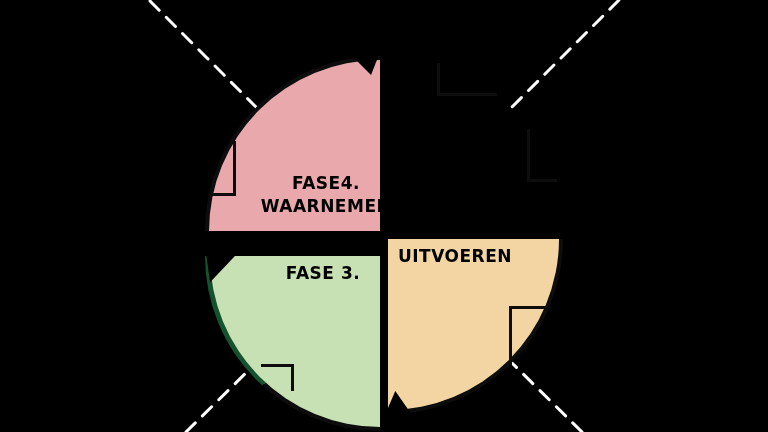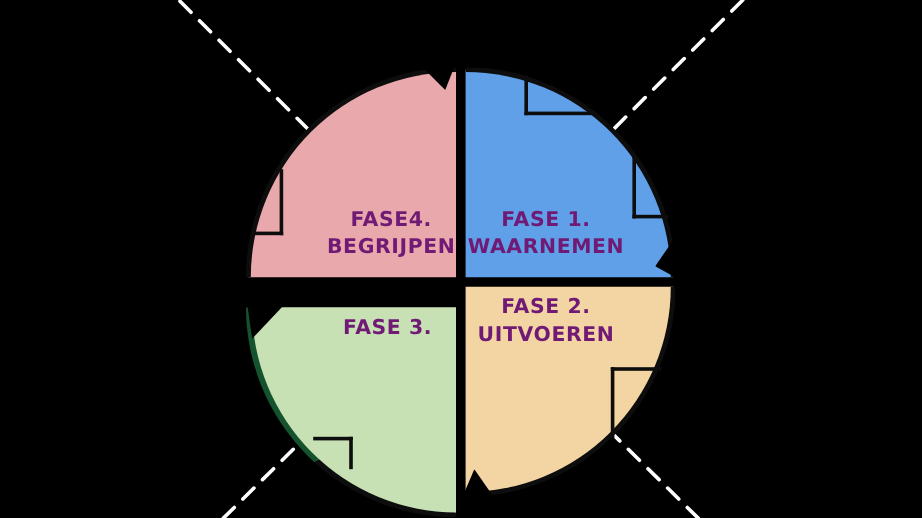--- a/index.html
+++ b/index.html
@@ -39,7 +39,7 @@
     font-size: 17px;
     line-height: 23px;
     letter-spacing: 0.5px;
-    color: #701a75;
+    color: #000000;
     white-space: nowrap;
     z-index: 4;
   }

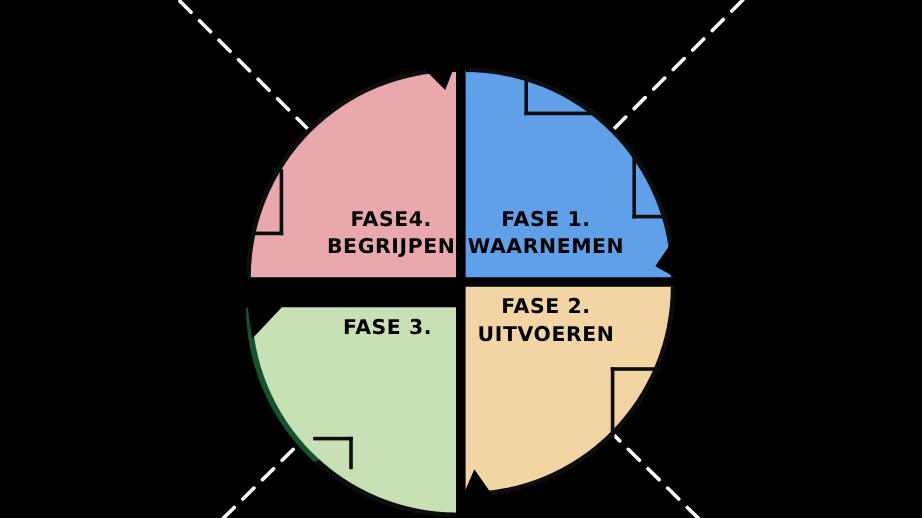--- a/index.html
+++ b/index.html
@@ -91,12 +91,6 @@
     </div>
   </div>
 
-  <div class="quad q-tr" style="background-color: rgb(95, 160, 232);">
-    <div class="label lbl-tr">
-      <div>FASE 1.</div>
-      <div>WAARNEMEN</div>
-    </div>
-  </div>
 
   <div class="quad q-bl" style="background-color: rgb(199, 224, 180);">
     <div class="label lbl-bl">

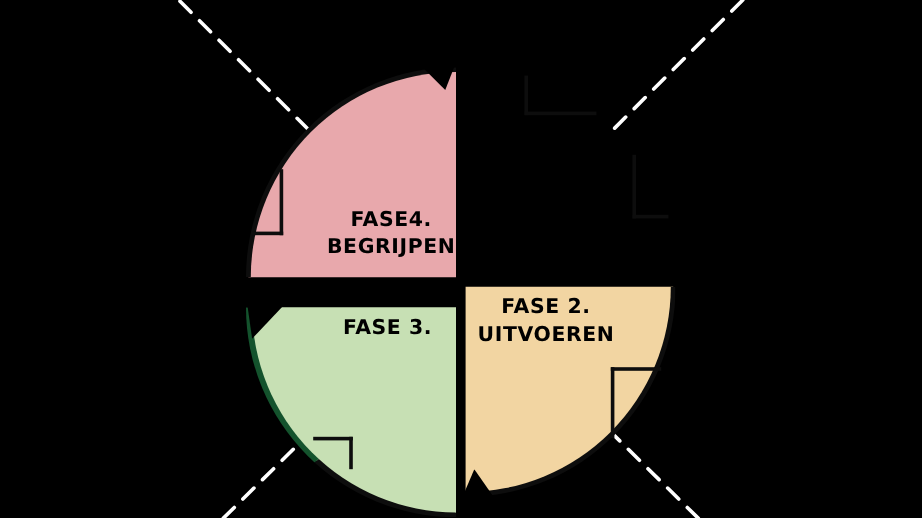--- a/index.html
+++ b/index.html
@@ -87,7 +87,7 @@
   <div class="quad q-tl" style="background-color: rgb(232, 168, 172);">
     <div class="label lbl-tl">
       <div>FASE4.</div>
-      <div>BEGRIJPEN</div>
+      <div>WAARNEMEN</div>
     </div>
   </div>
 

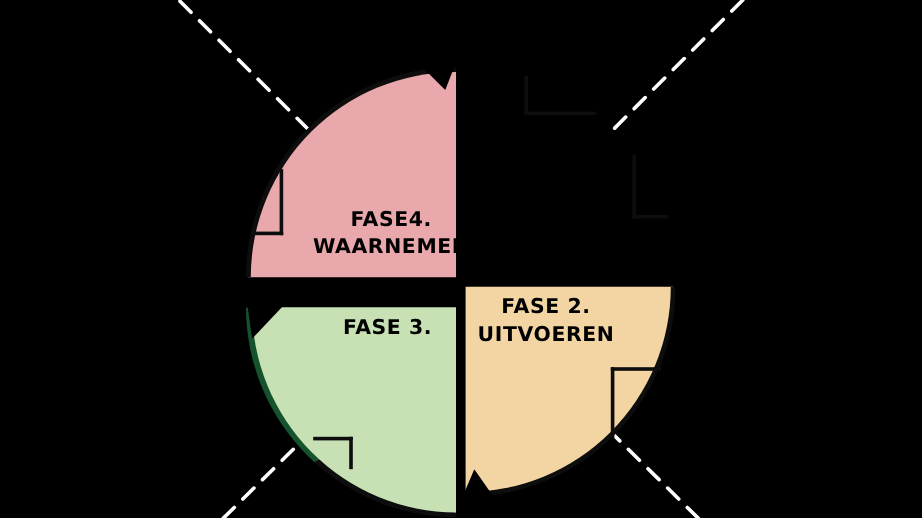--- a/index.html
+++ b/index.html
@@ -100,7 +100,6 @@
 
   <div class="quad q-br" style="background-color: rgb(242, 213, 162);">
     <div class="label lbl-br">
-      <div>FASE 2.</div>
       <div>UITVOEREN</div>
     </div>
   </div>

